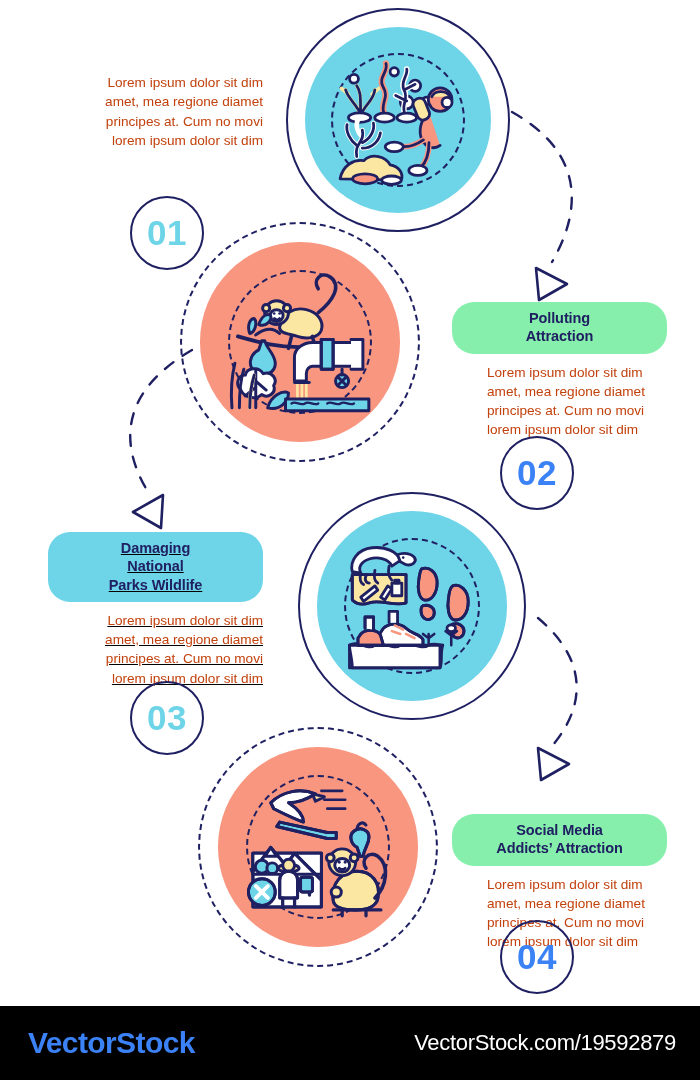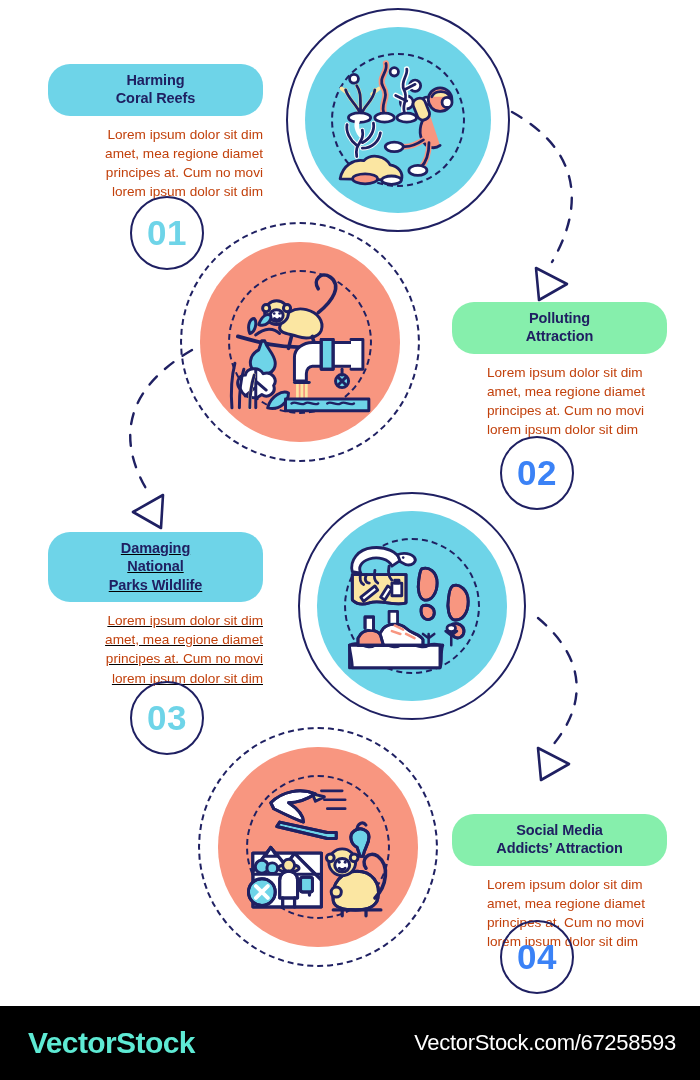--- a/index.html
+++ b/index.html
@@ -151,10 +151,6 @@
   </div>
 
   <div class="block align-right" style="left:48px; top:64px;">
-    <div class="pill cyan">
-      <div>Harming</div>
-      <div>Coral Reefs</div>
-    </div>
     <div class="desc">Lorem ipsum dolor sit dim amet, mea regione diamet principes at. Cum no movi lorem ipsum dolor sit dim</div>
   </div>
   <div class="num cyan" style="left:130px; top:196px;">

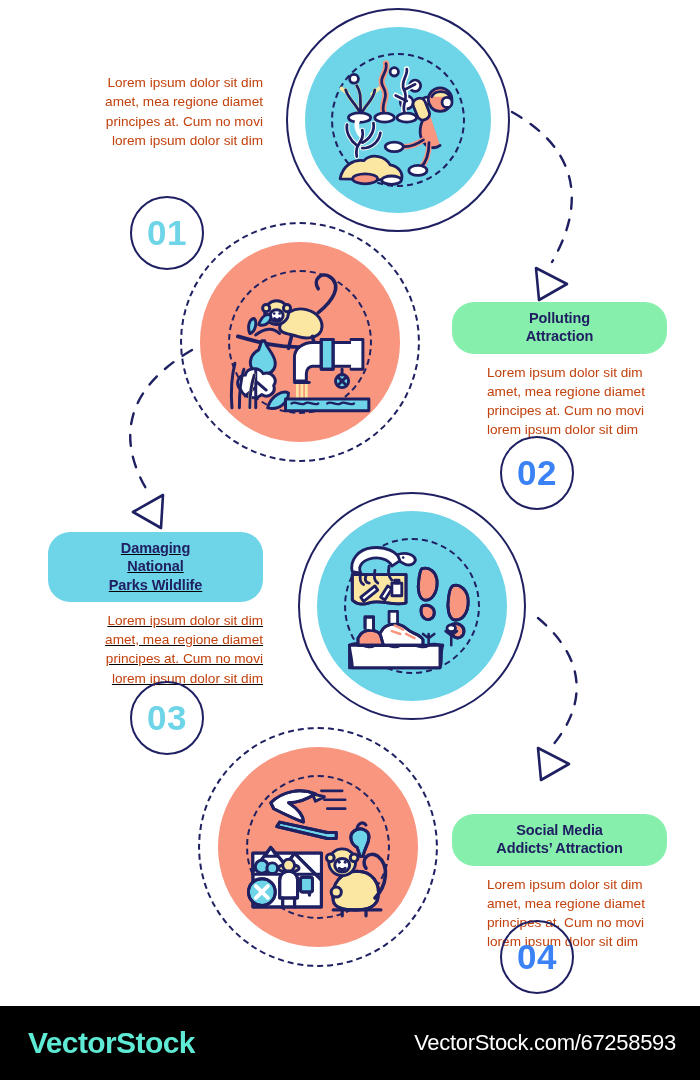--- a/index.html
+++ b/index.html
@@ -78,7 +78,7 @@
   }
   #footer .wm-name {
     position:absolute; left:28px; top:50%; transform:translateY(-50%);
-    color:#5eead4; font-size:30px; font-weight:bold; letter-spacing:-0.6px;
+    color:#3b82f6; font-size:30px; font-weight:bold; letter-spacing:-0.6px;
   }
   #footer .wm-url {
     position:absolute; right:24px; top:50%; transform:translateY(-50%);

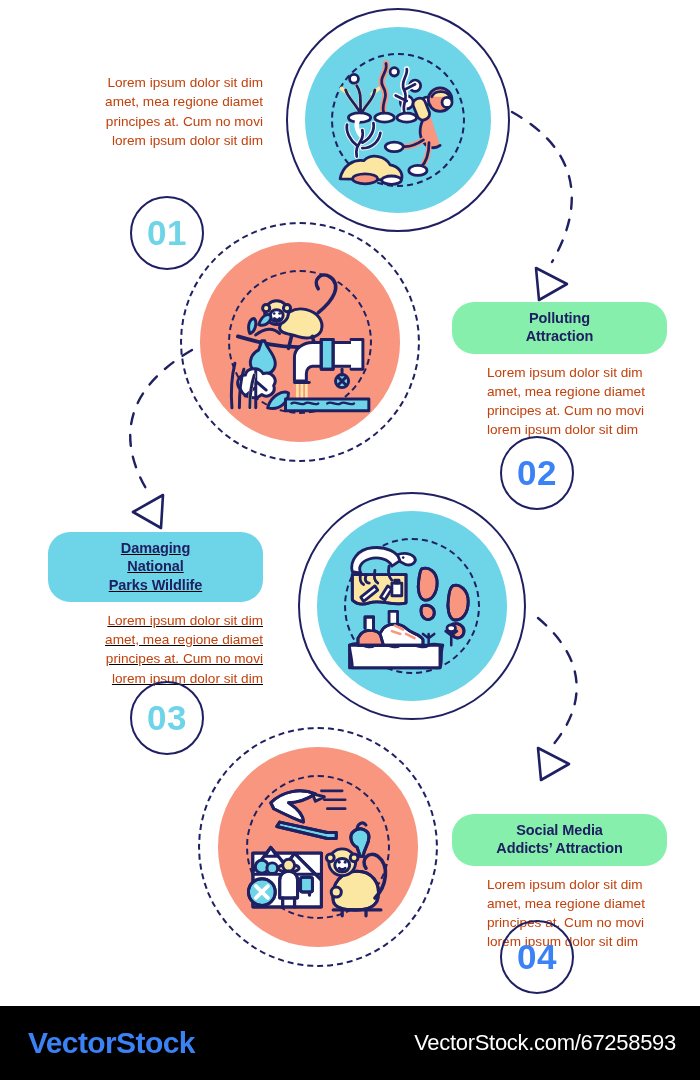--- a/index.html
+++ b/index.html
@@ -363,7 +363,7 @@
 
   <div id="footer">
     <div class="wm-name">VectorStock</div>
-    <div class="wm-url">VectorStock.com/67258593</div>
+    <div class="wm-url">VectorStock.com/19592879</div>
   </div>
 
 </div>

